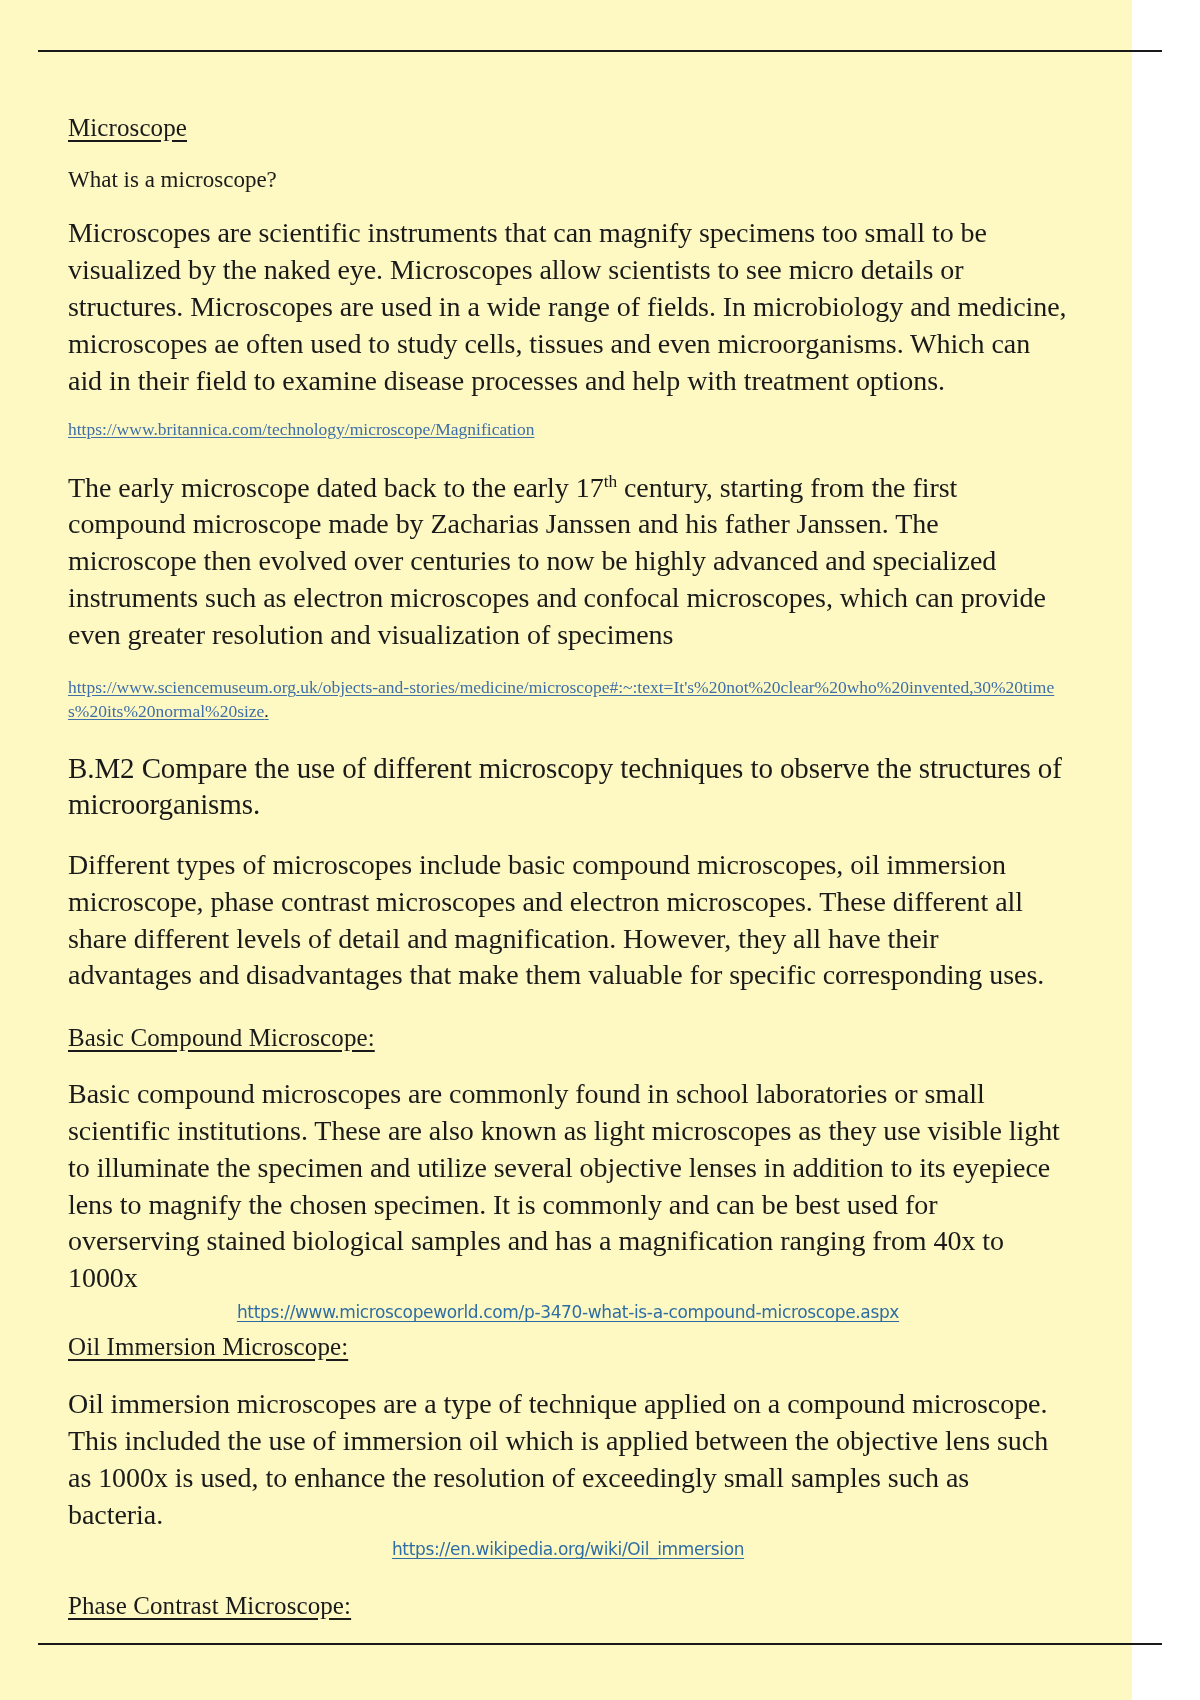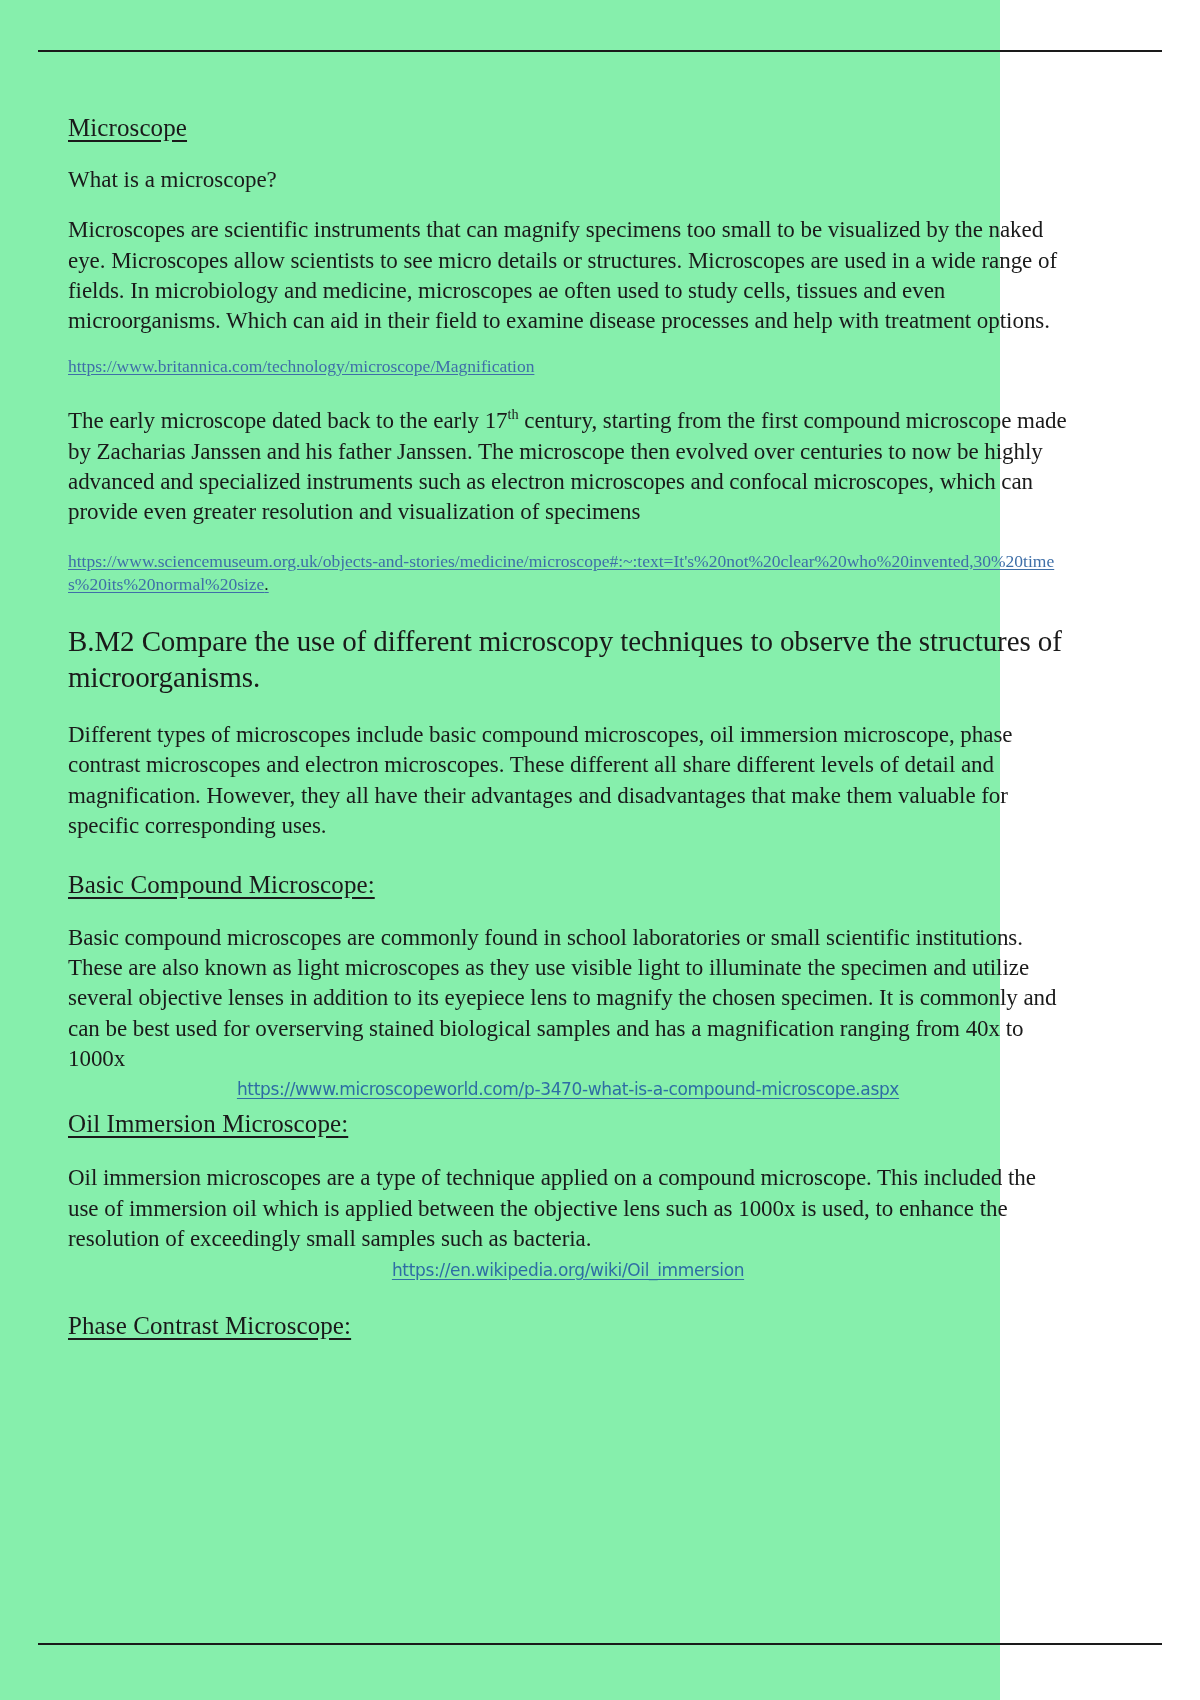--- a/index.html
+++ b/index.html
@@ -17,9 +17,9 @@
   }
   .page {
     position: relative;
-    width: 1000px;
+    width: 1132px;
     height: 1700px;
-    background: #86efac;
+    background: #fef9c3;
     box-sizing: border-box;
     padding: 0;
   }

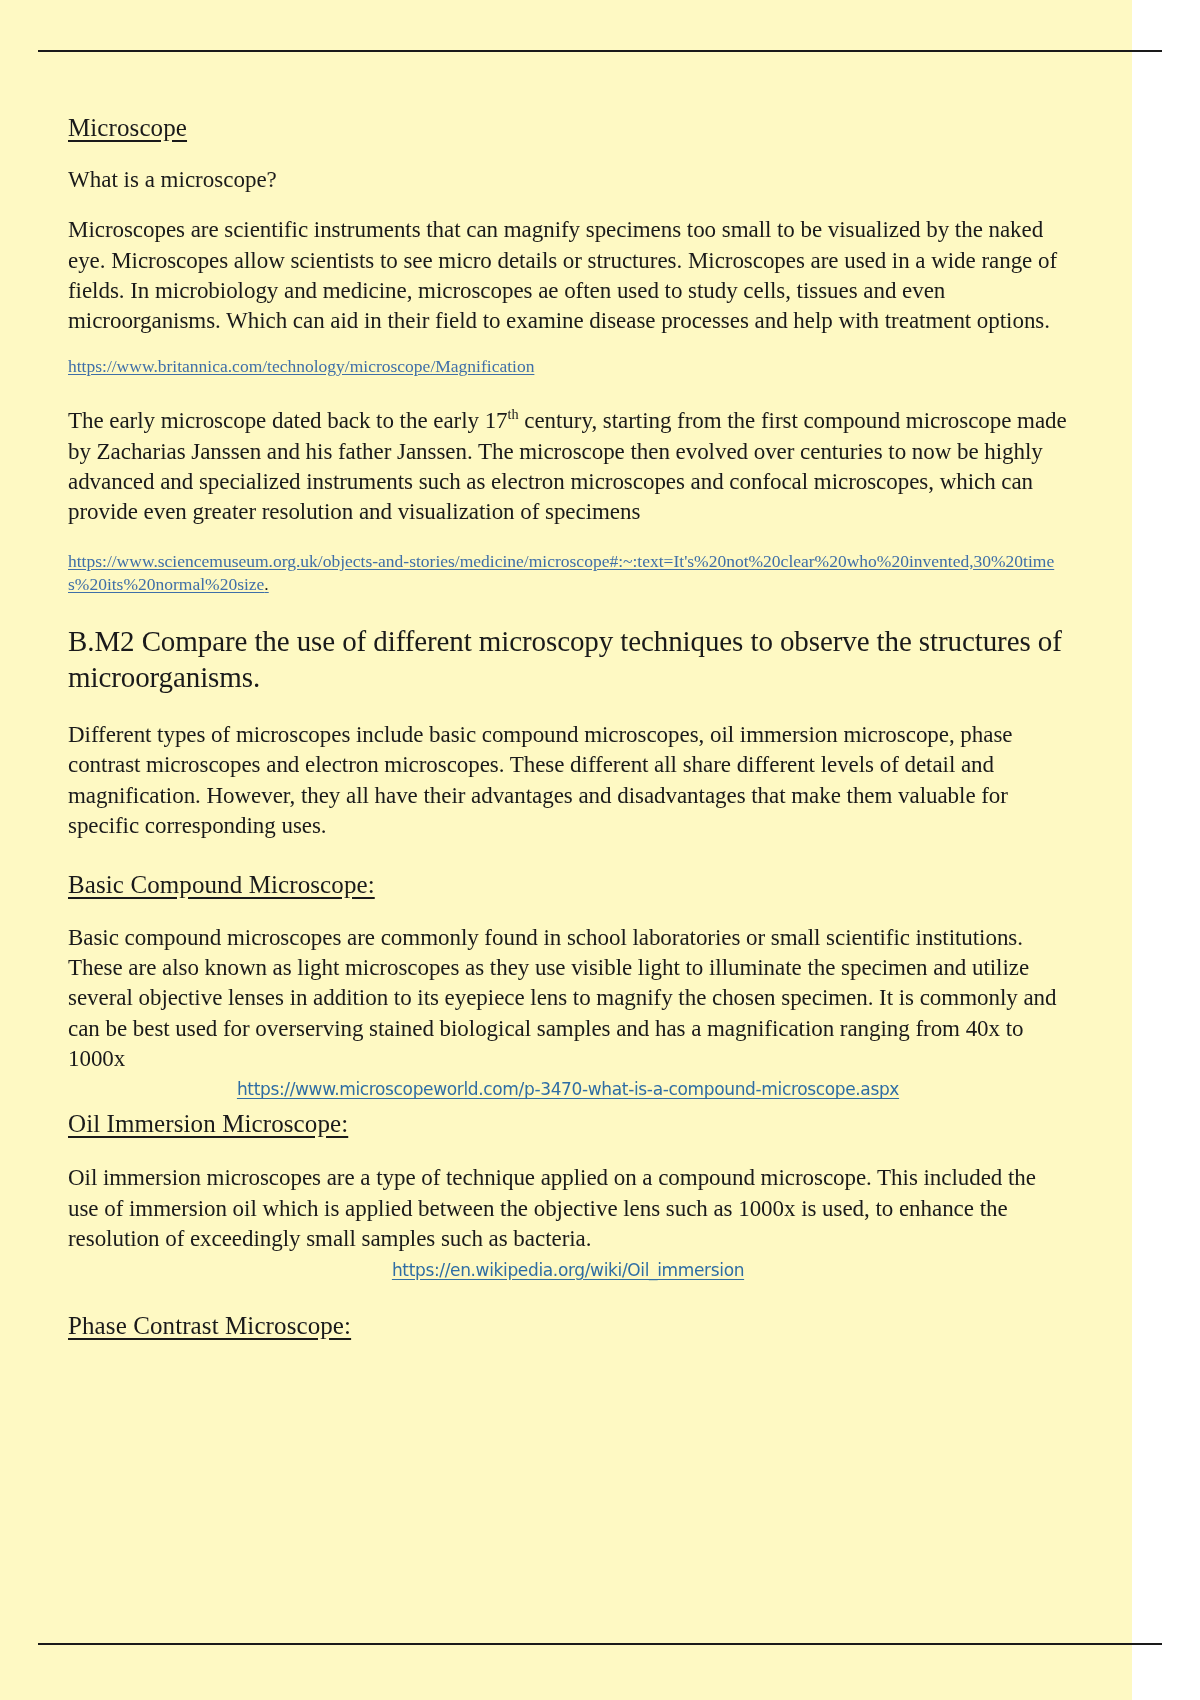--- a/index.html
+++ b/index.html
@@ -57,7 +57,7 @@
   }
 
   p.body {
-    font-size: 23px;
+    font-size: 28px;
     line-height: 1.32;
     margin: 0 0 18px 0;
     text-align: left;

